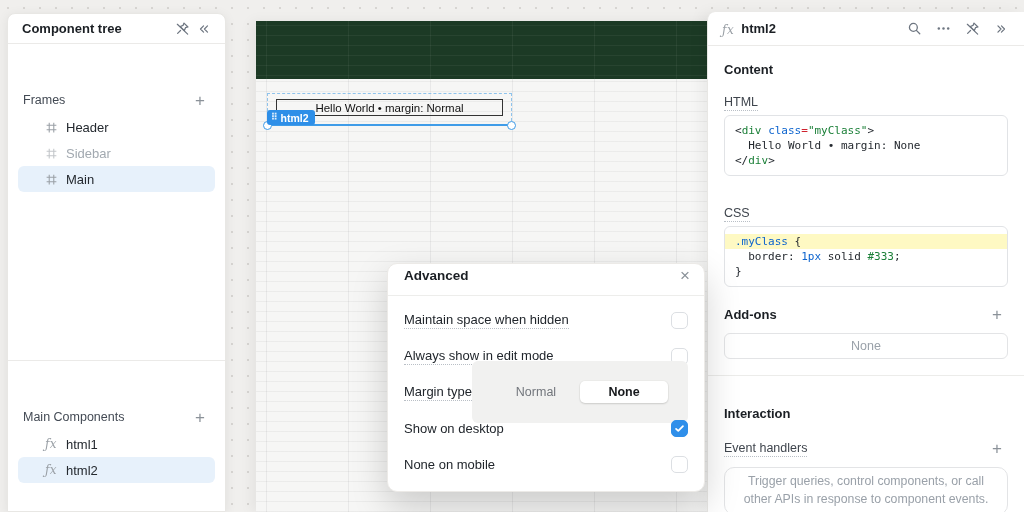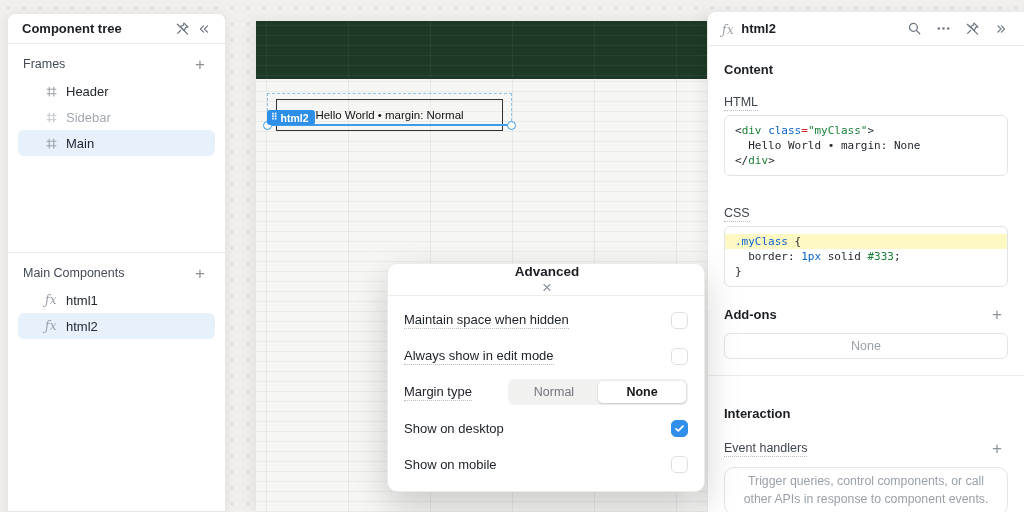--- a/index.html
+++ b/index.html
@@ -12,7 +12,7 @@
     position:relative;
     color:#24292f;
   }
-  .panel { background:#fff; position:absolute; box-shadow:0 2px 12px rgba(0,0,0,.07); }
+  .panel { background:#fff; position:absolute; box-shadow:0 2px 12px rgba(0,0,0,.07);gap:36px; }
 
   
   #canvas {

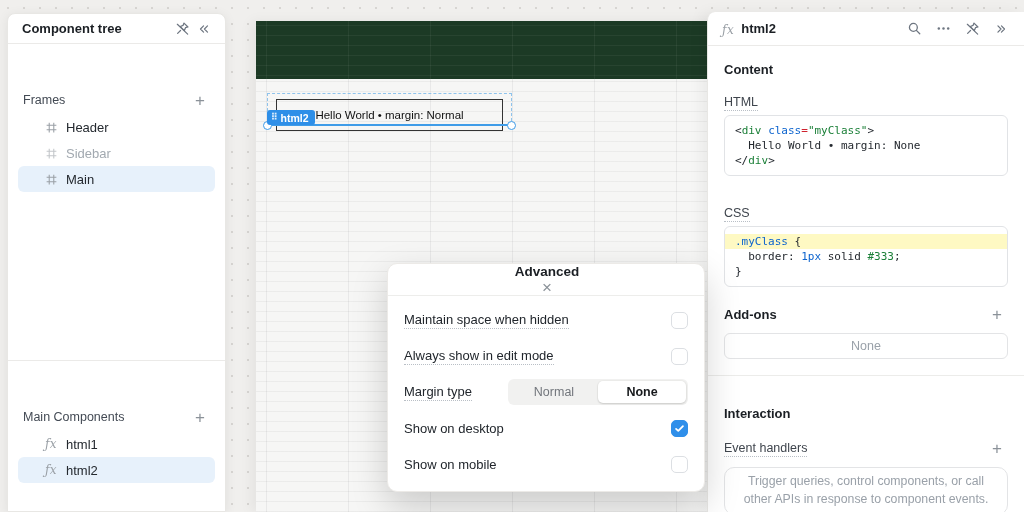--- a/index.html
+++ b/index.html
@@ -42,7 +42,7 @@
   }
   #selection .handle.left { left:-5px; } #selection .handle.right { right:-5px; }
   .component-box {
-    position:absolute; left:8px; right:8px; top:5px; height:32px;
+    position:absolute; left:8px; right:8px; top:5px; height:17px;
     border:1px solid #333; display:flex; align-items:center; justify-content:center;
     font-size:11.5px; color:#111;
   }

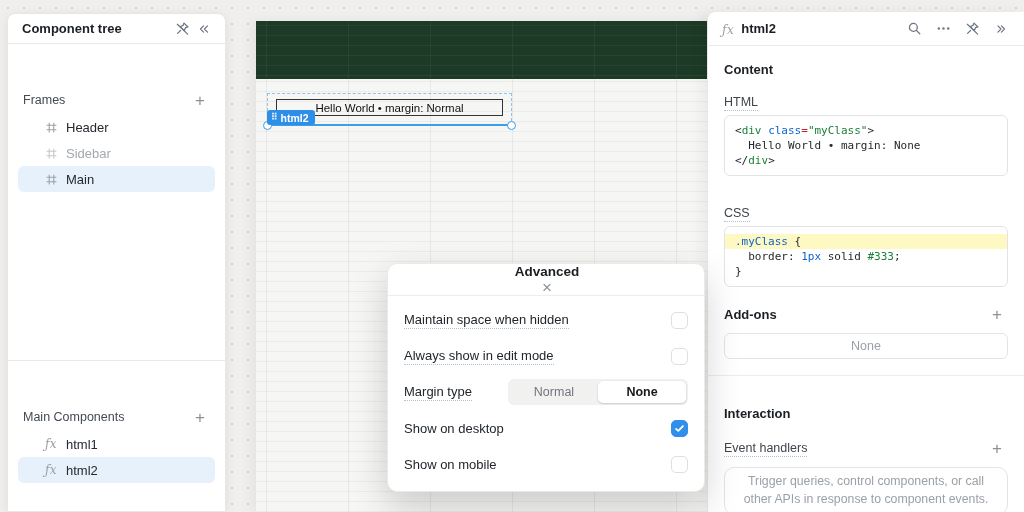--- a/index.html
+++ b/index.html
@@ -72,7 +72,7 @@
 
   
   #modal { left:387px; top:263px; width:318px; height:229px; border-radius:10px; box-shadow:0 14px 36px rgba(0,0,0,.18); border:1px solid #eceae7; z-index:5; }
-  .modal-header { height:32px; display:flex; align-items:center; justify-content:space-between; padding:0 14px 8px 16px; border-bottom:1px solid #ededeb;flex-direction:column; }
+  .modal-header { height:32px; display:flex; align-items:center; justify-content:space-between; padding:0 14px 8px 16px; border-bottom:1px solid #ededeb; }
   .modal-title { font-size:13.5px; font-weight:bold; color:#1b1f24; }
   .modal-close { font-size:17px; color:#8b9299; cursor:pointer; line-height:1; }
   .modal-body { padding:6px 16px 0; }

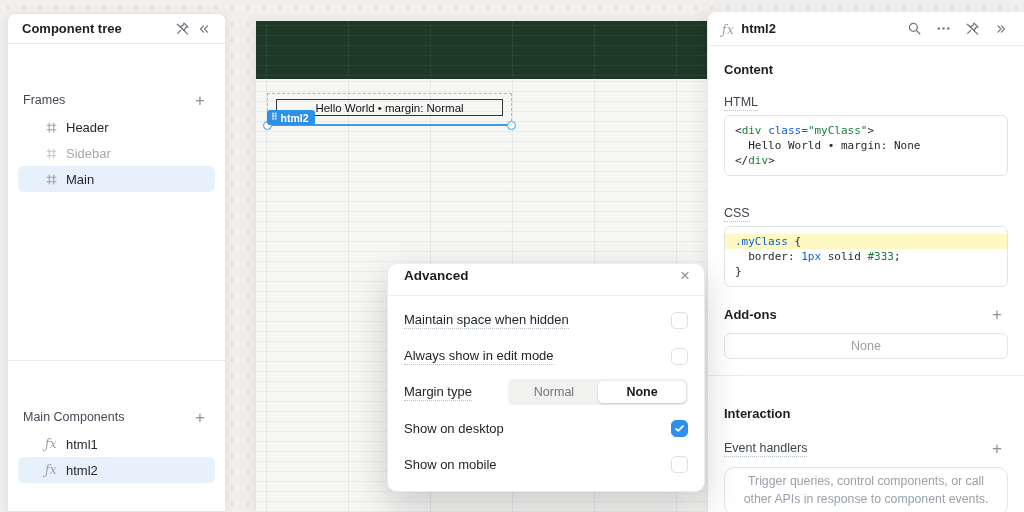--- a/index.html
+++ b/index.html
@@ -81,7 +81,7 @@
   .hint { border-bottom:1px dotted #b9bfc6; padding-bottom:1px; }
   .checkbox { width:17px; height:17px; border:1px solid #dcdfe3; border-radius:5px; background:#fff; display:flex; align-items:center; justify-content:center; cursor:pointer; }
   .checkbox.checked { background:#2f8fea; border-color:#2f8fea; }
-  .segmented { display:flex; background:#f1f1f0; border-radius:6px; padding:2px; }
+  .segmented { display:flex; background:#f1f1f0; border-radius:6px; padding:20px; }
   .segment { width:88px; height:22px; display:flex; align-items:center; justify-content:center; font-size:12.5px; color:#72767c; border-radius:5px; cursor:pointer; }
   .segment.active { background:#fff; color:#17191c; font-weight:bold; box-shadow:0 1px 2px rgba(0,0,0,.14), 0 0 0 1px #ececea; }
 

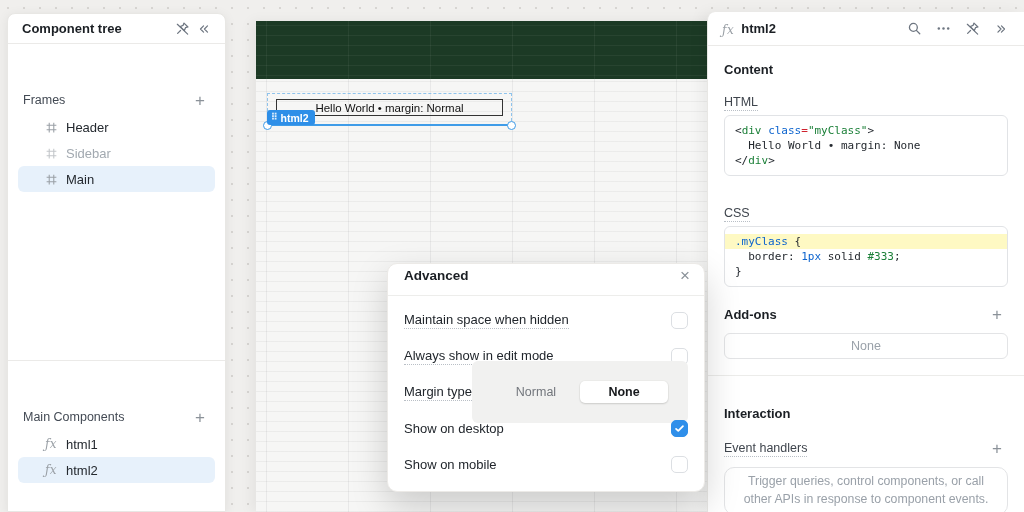--- a/index.html
+++ b/index.html
@@ -228,7 +228,7 @@
       </span>
     </div>
     <div class="modal-row">
-      <span class="m-label">Show on mobile</span>
+      <span class="m-label">None on mobile</span>
       <span class="checkbox"></span>
     </div>
   </div>

